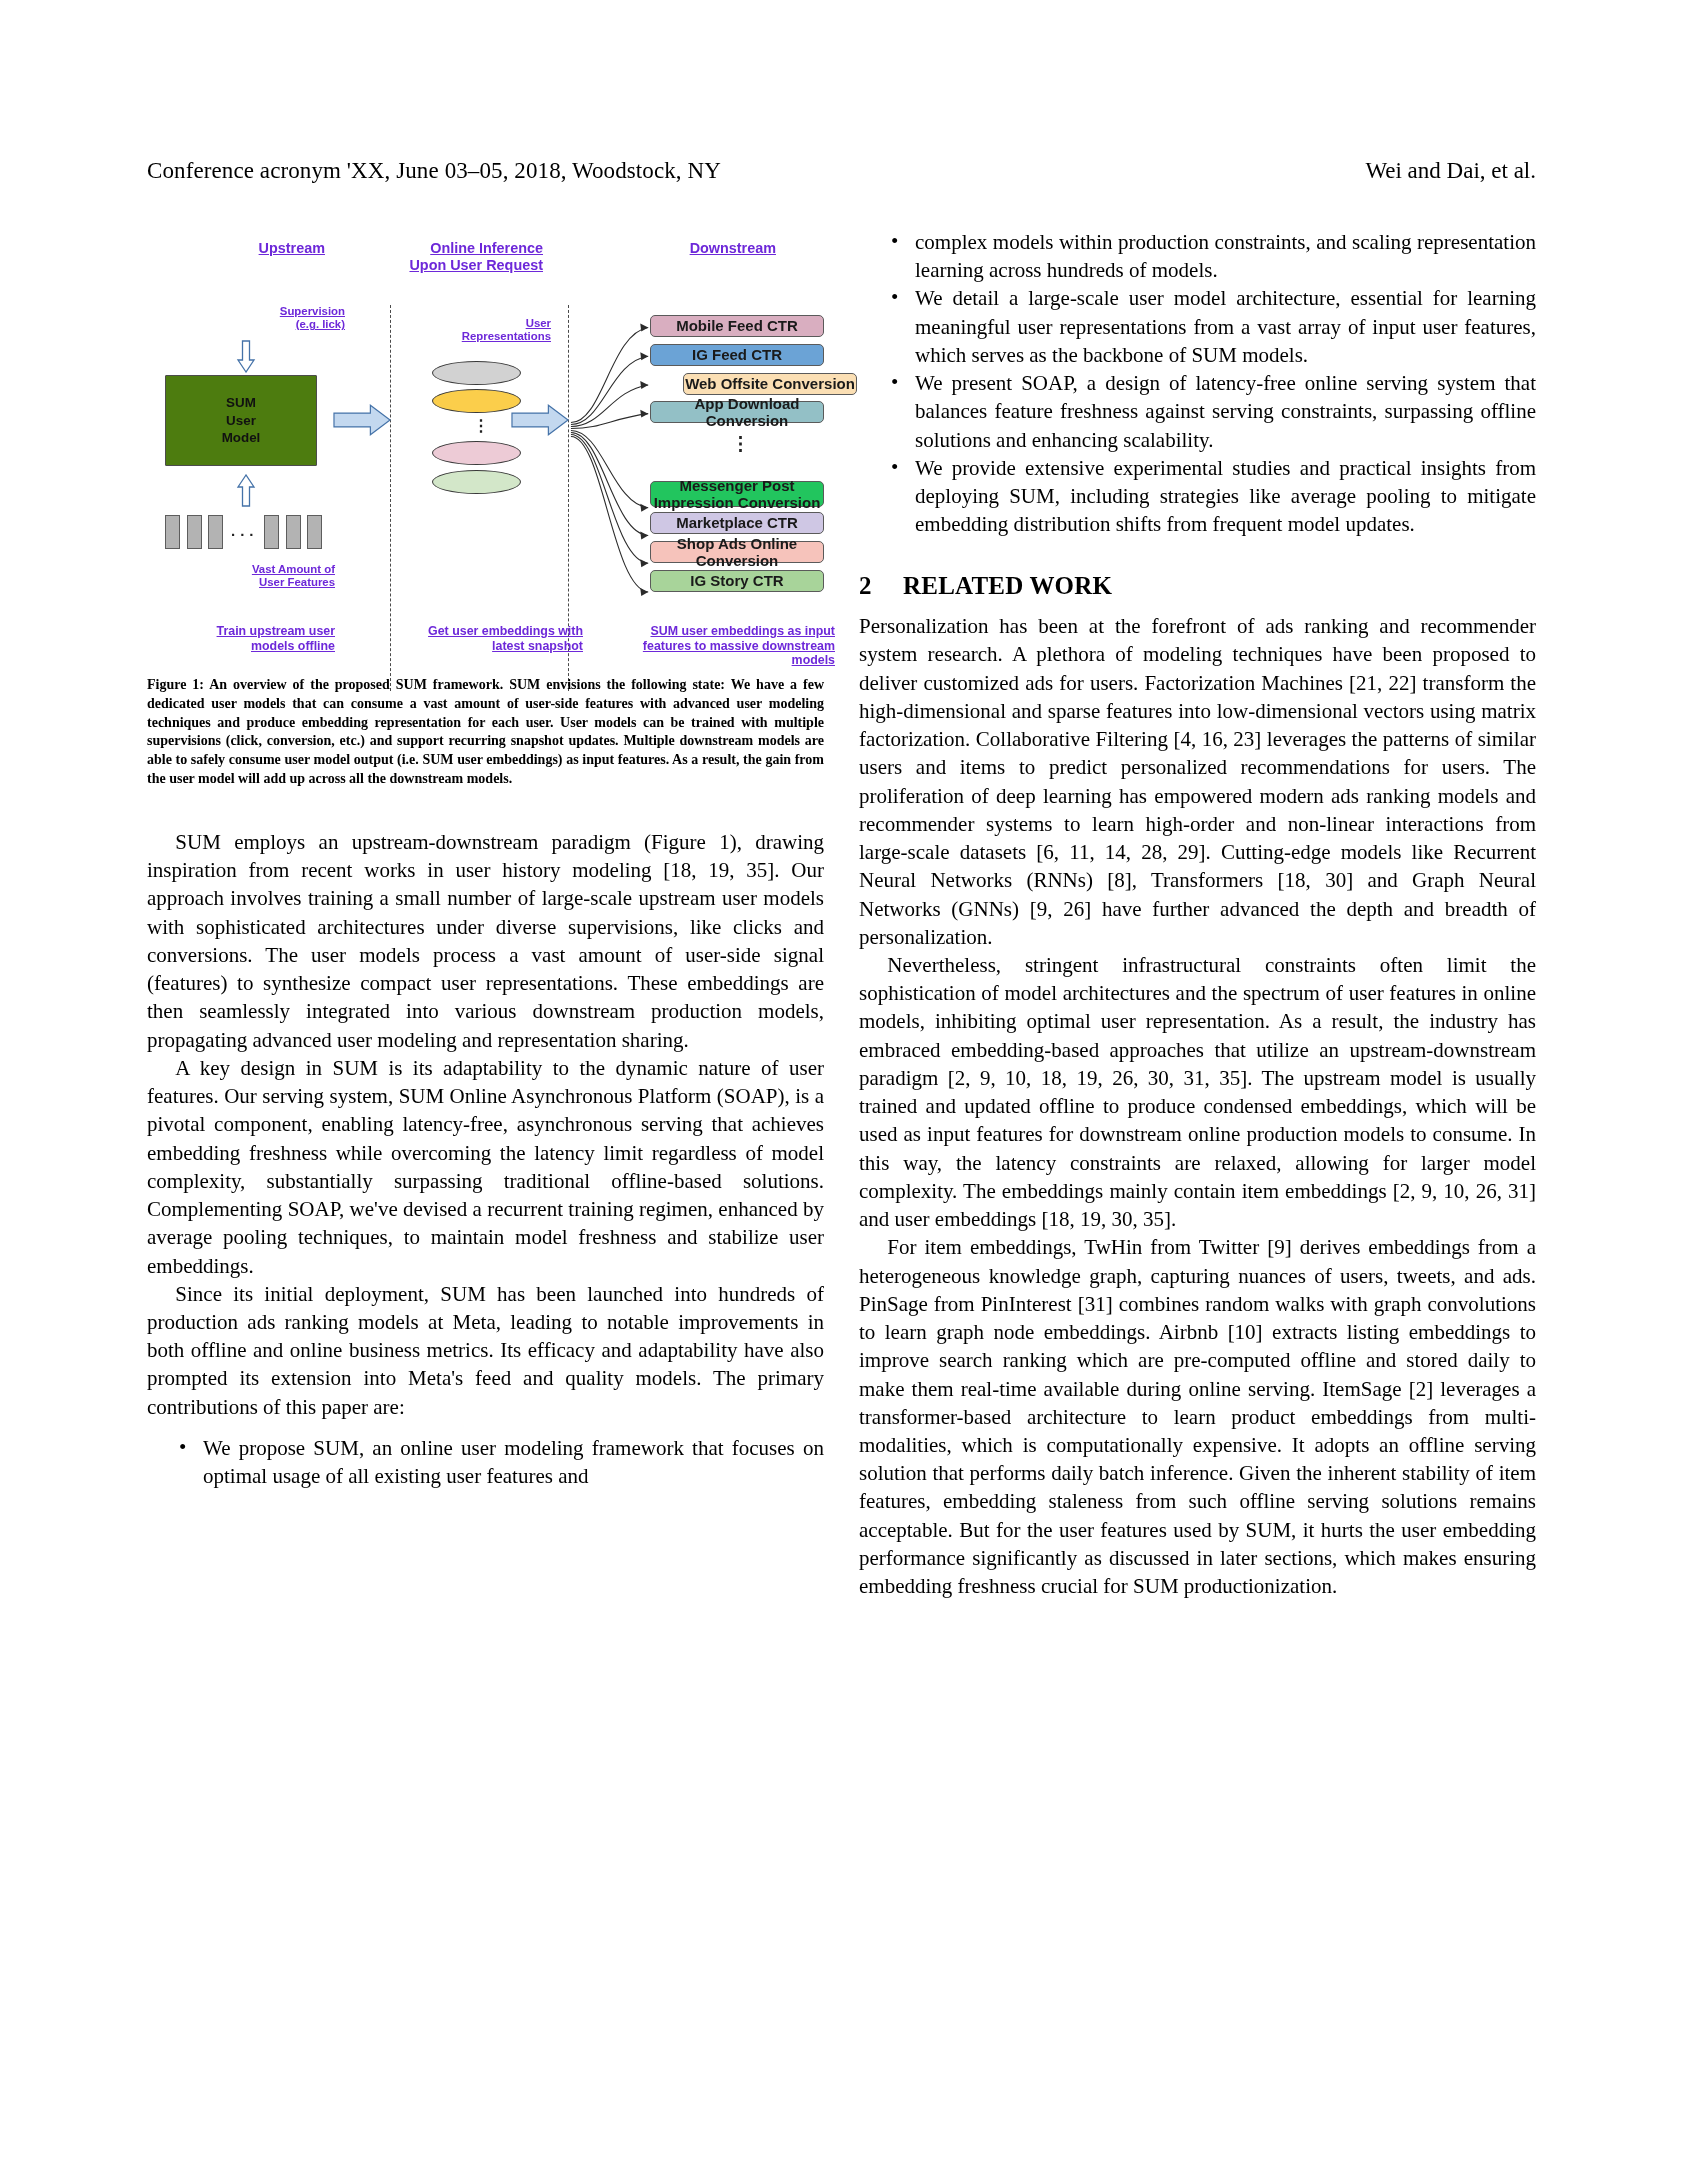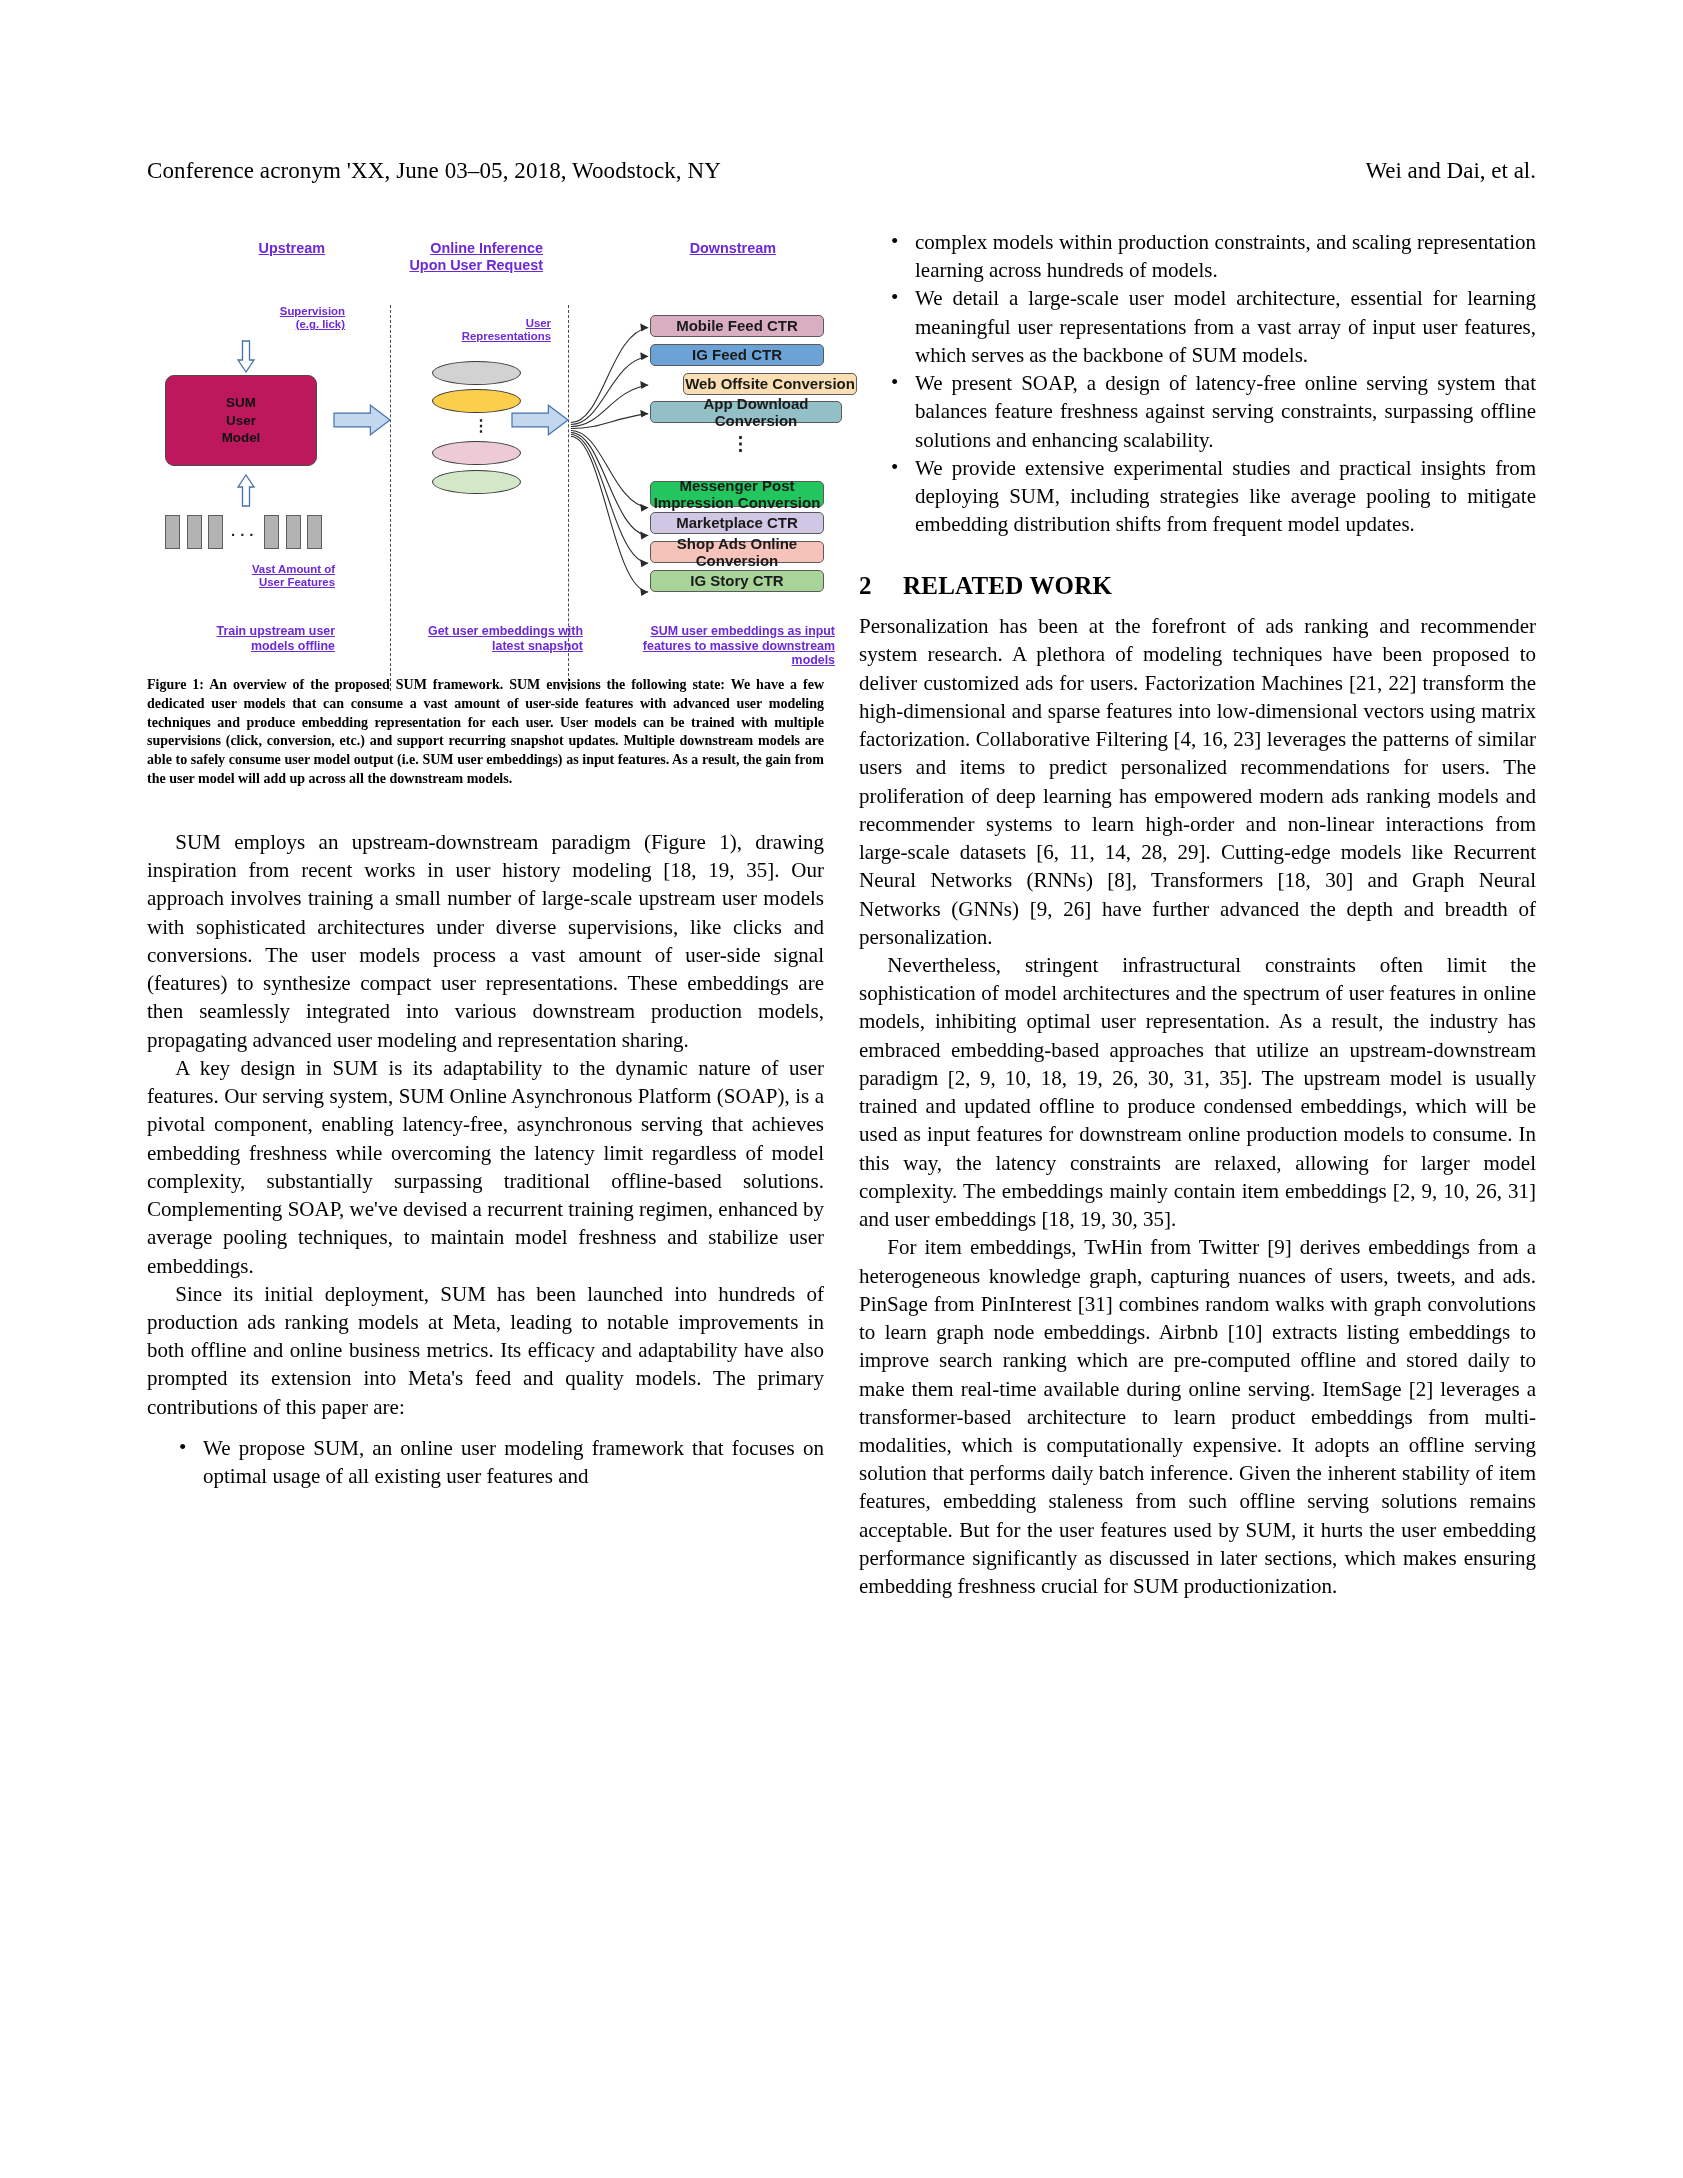--- a/index.html
+++ b/index.html
@@ -93,9 +93,9 @@
 
   .sum-box {
     position: absolute;
-    background: #be185d;
+    background: #4d7c0f;
     border: 1.3px solid #4c4c4c;
-    border-radius: 9px;
+    border-radius: 1px;
     box-sizing: border-box;
     display: flex;
     align-items: center;

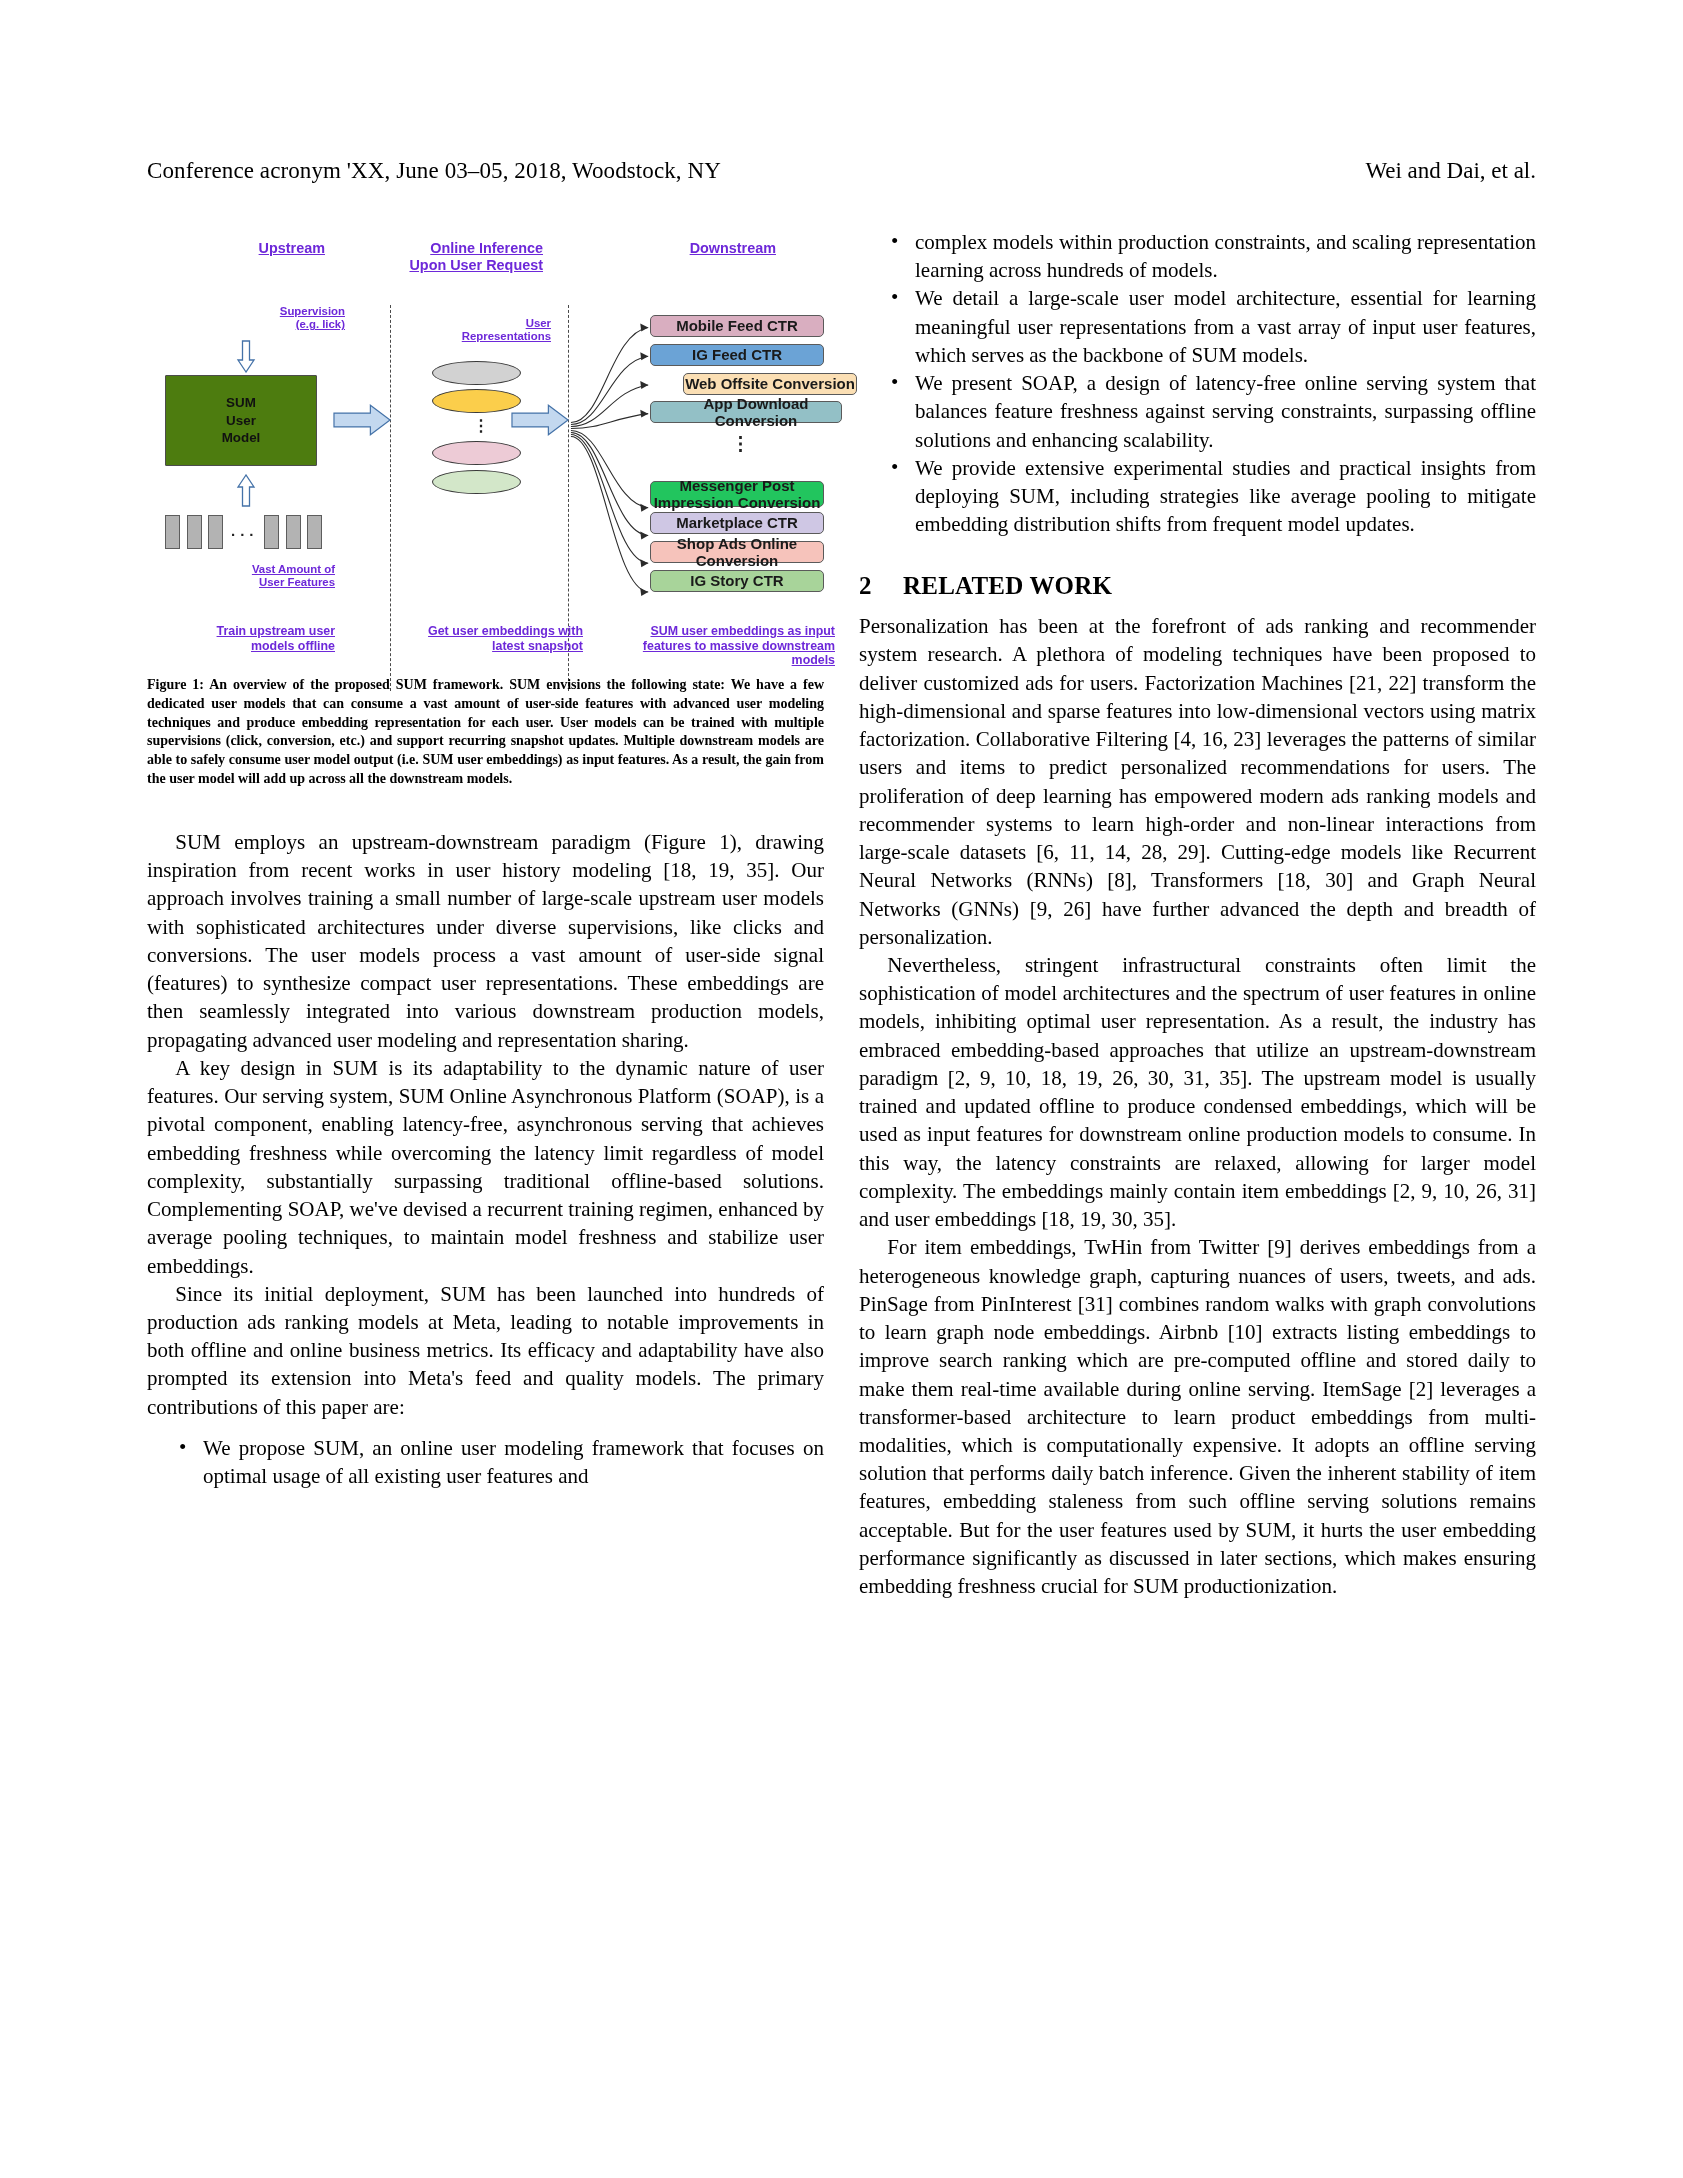--- a/index.html
+++ b/index.html
@@ -291,7 +291,7 @@
         <div class="ds-box" style="left:503px; top:145px; width:174px; height:22px; background:#fbdfb4;margin-left:33px;">
           <span>Web Offsite Conversion</span>
         </div>
-        <div class="ds-box" style="left:503px; top:173px; width:192px; height:22px; background:#93c0c6;padding-left:20px;">
+        <div class="ds-box" style="left:503px; top:173px; width:174px; height:22px; background:#93c0c6;padding-left:20px;">
           <span>App Download Conversion</span>
         </div>
 

